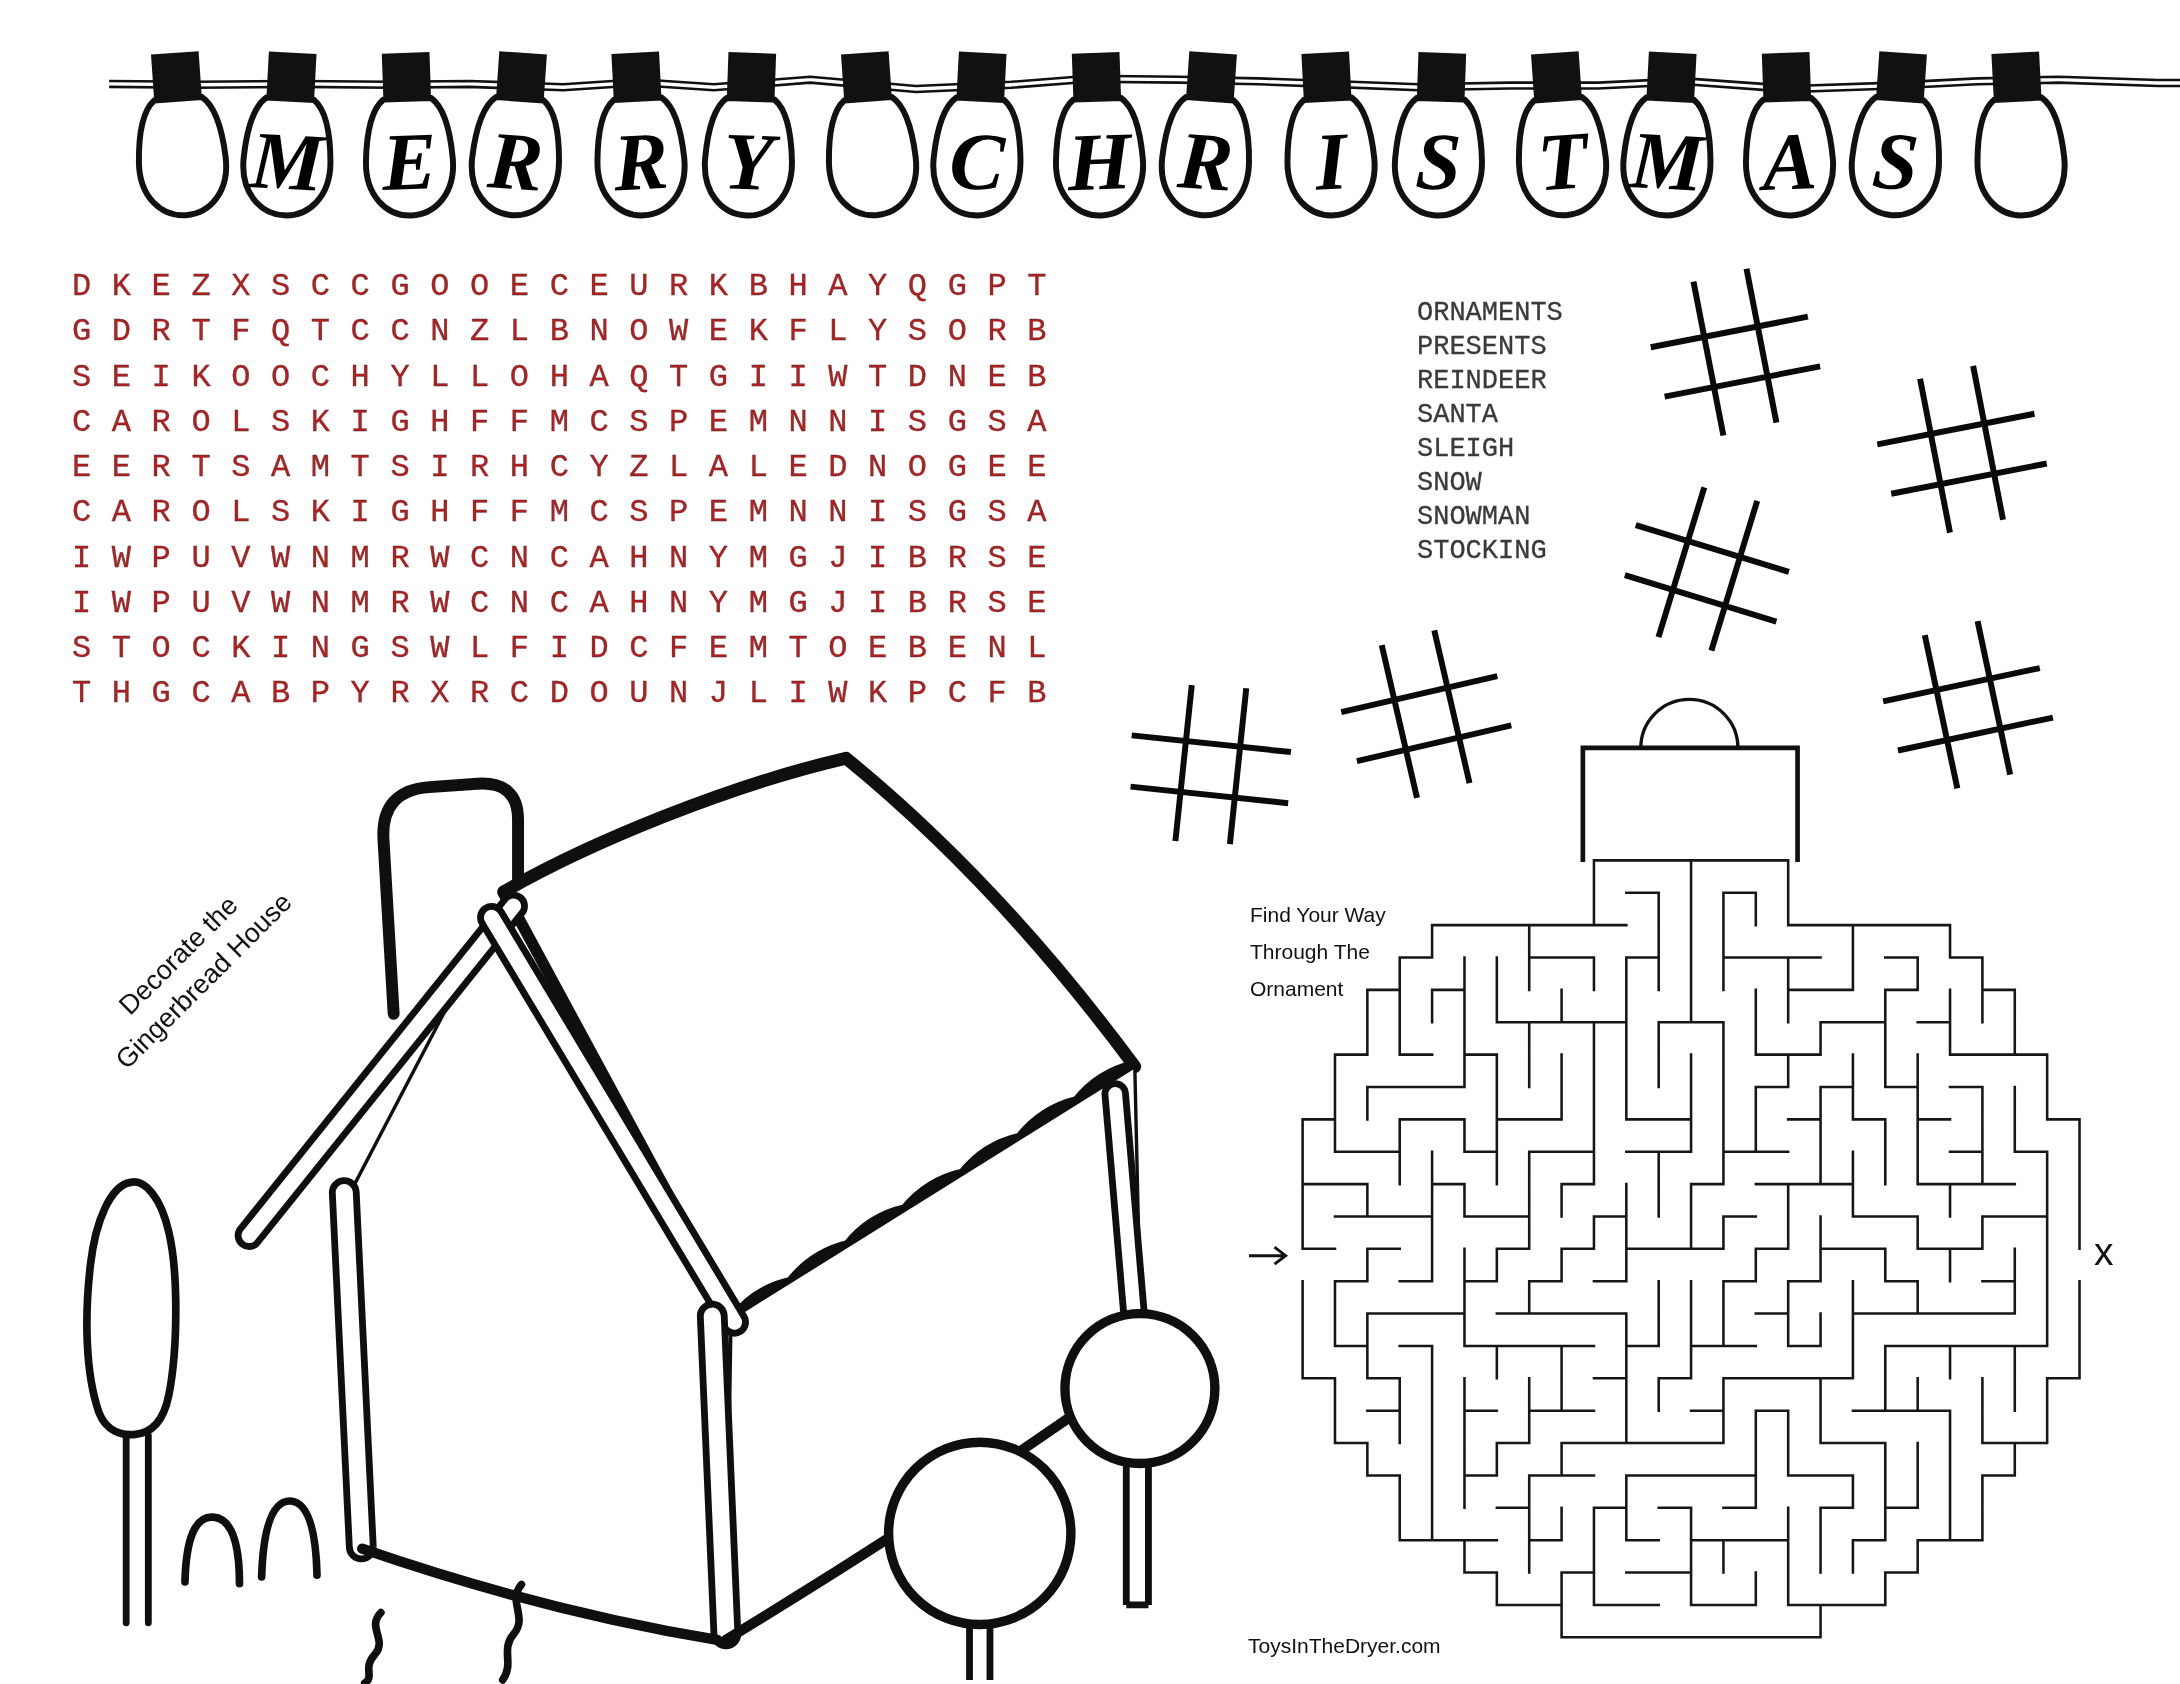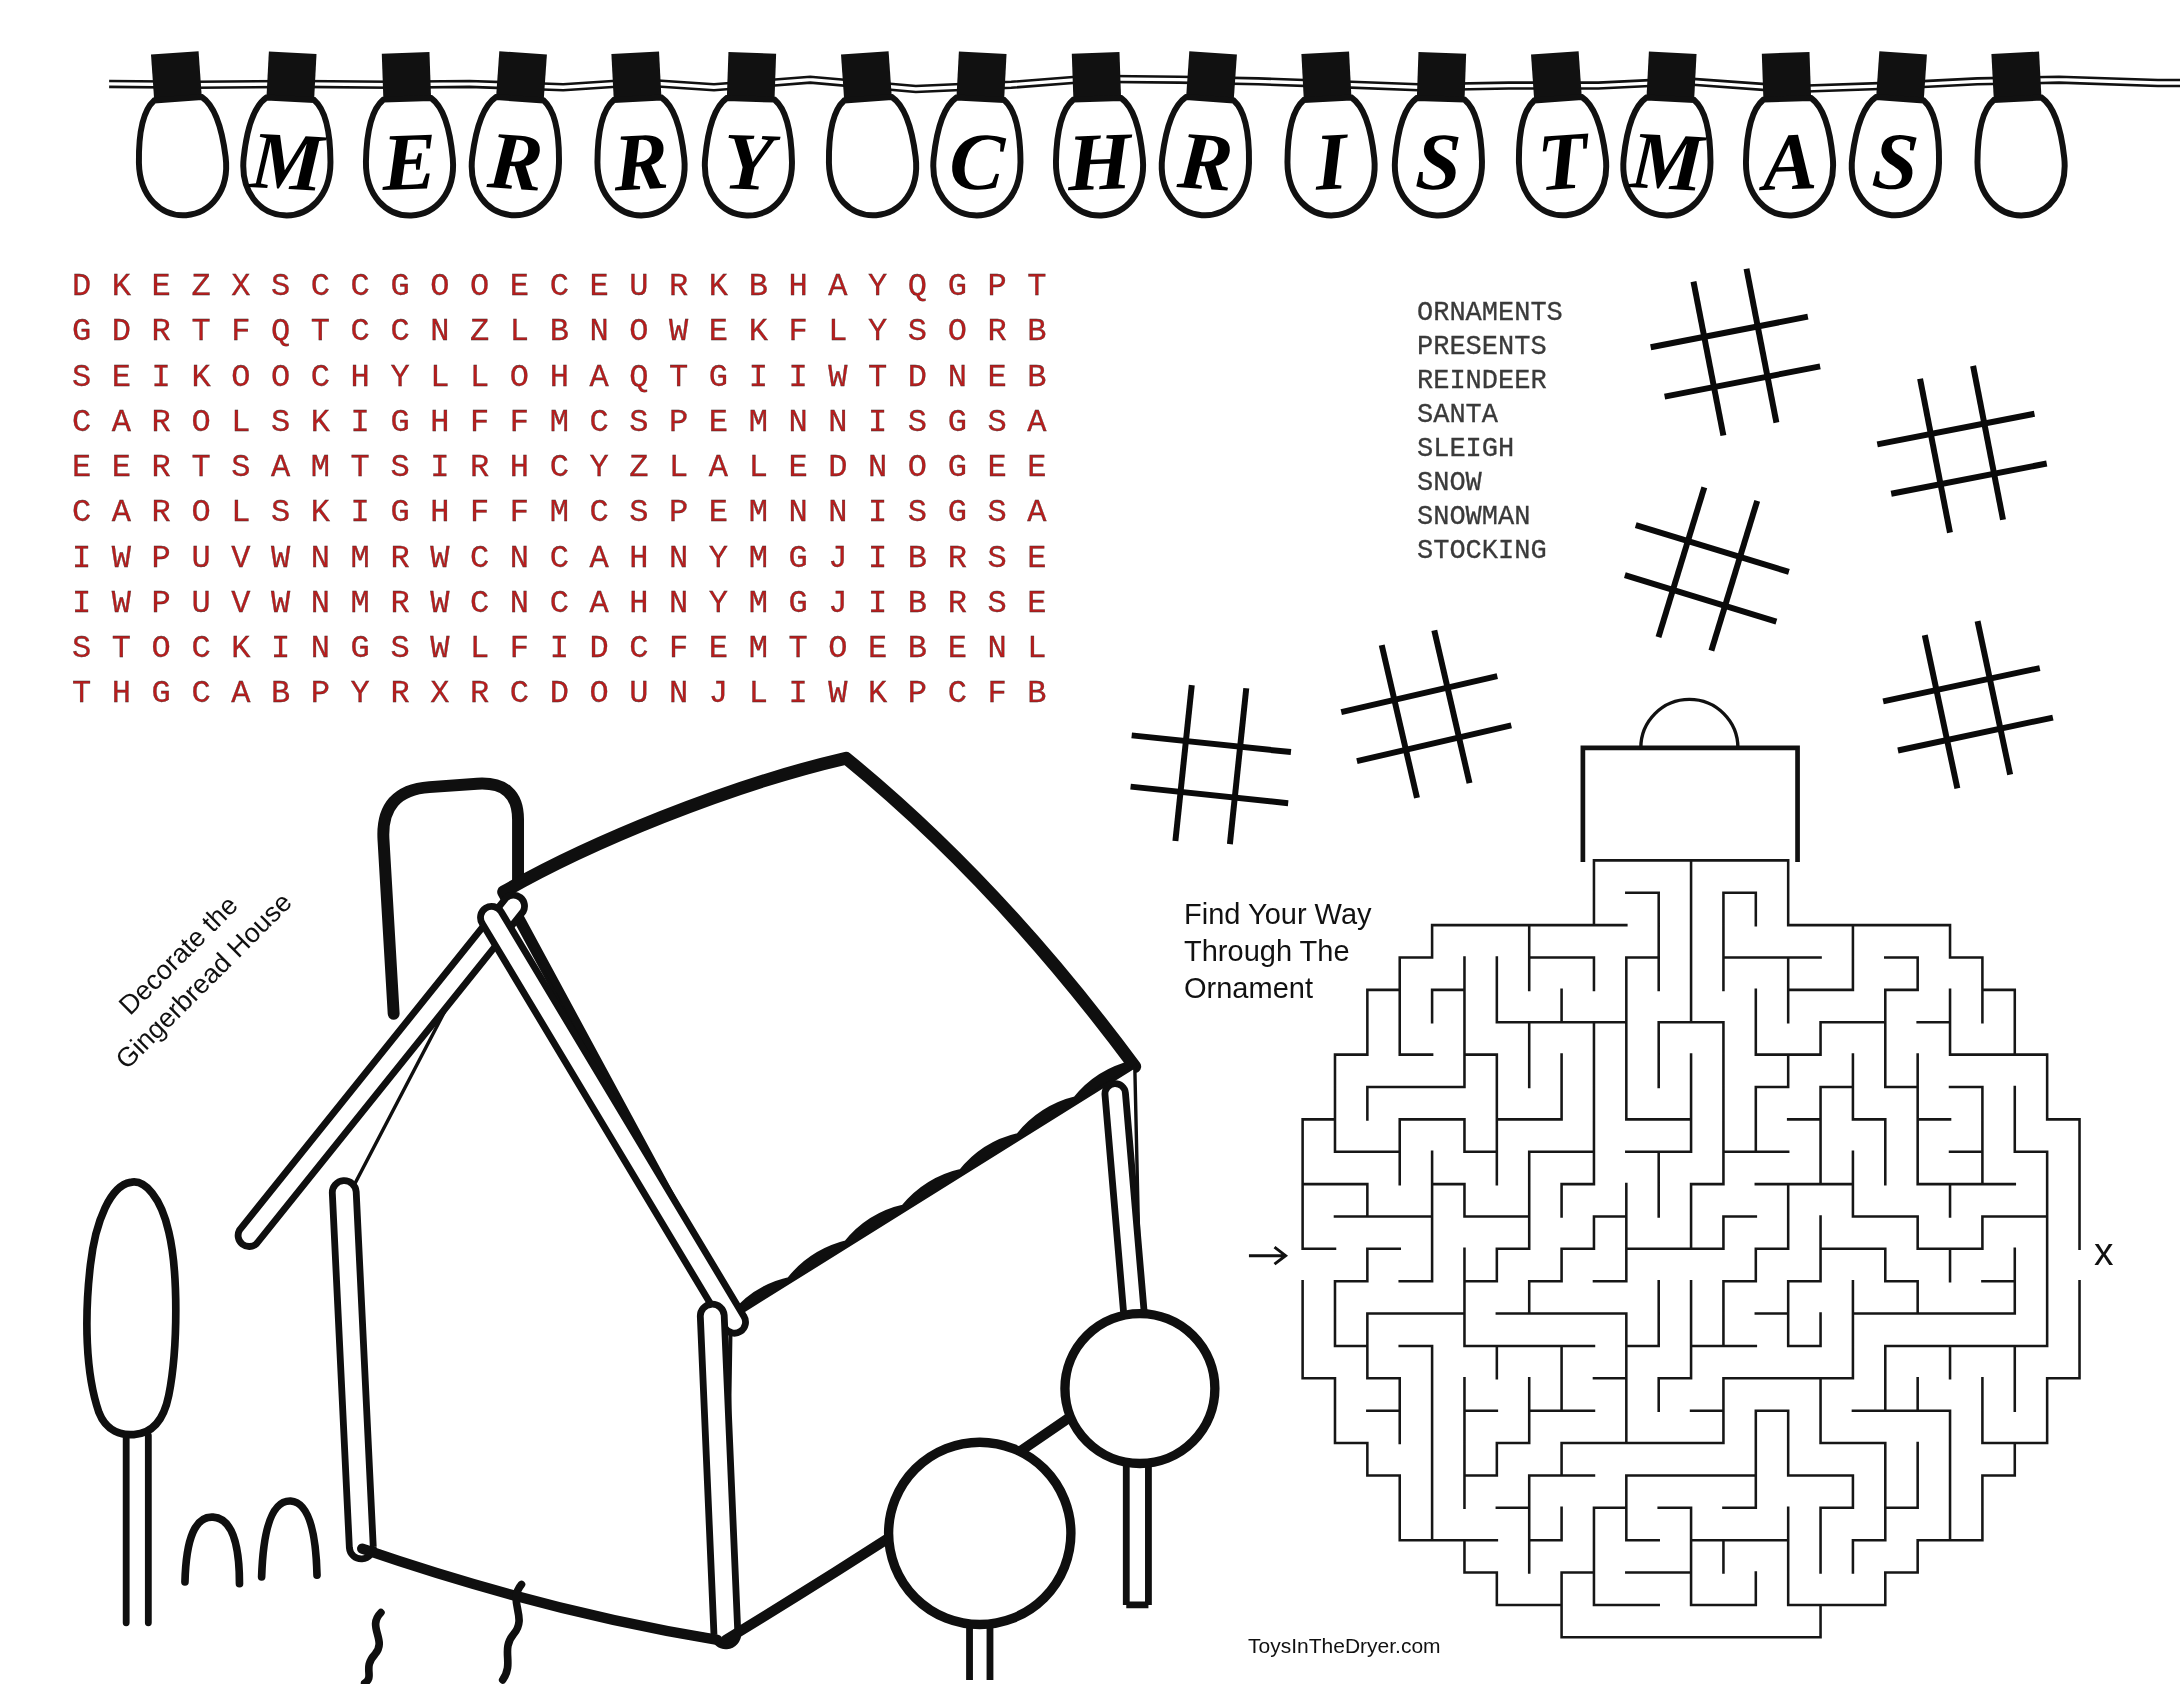--- a/index.html
+++ b/index.html
@@ -146,7 +146,7 @@
     <div class="wsrow" style="top:631px">STOCKINGSWLFIDCFEMTOEBENL</div>
     <div class="wsrow" style="top:676px">THGCABPYRXRCDOUNJLIWKPCFB</div>
 <div class="wlist" style="left:1417px;top:296px">ORNAMENTS<br>PRESENTS<br>REINDEER<br>SANTA<br>SLEIGH<br>SNOW<br>SNOWMAN<br>STOCKING</div>
-<div class="lbl" style="left:1184px;top:896px;font-size:29px;line-height:37px">Find Your Way<br>Through The<br>Ornament</div>
+<div class="lbl" style="left:1250px;top:896px;font-size:21px;line-height:37px">Find Your Way<br>Through The<br>Ornament</div>
 <div class="lbl" style="left:2094px;top:1230px;font-size:39px">x</div>
 <div class="lbl" style="left:1248px;top:1634px;font-size:21px">ToysInTheDryer.com</div>
 <div class="lbl" style="left:63px;top:932px;width:256px;font-size:27px;line-height:36px;transform:rotate(-45deg);text-align:center;white-space:nowrap">Decorate the<br>Gingerbread House</div>

